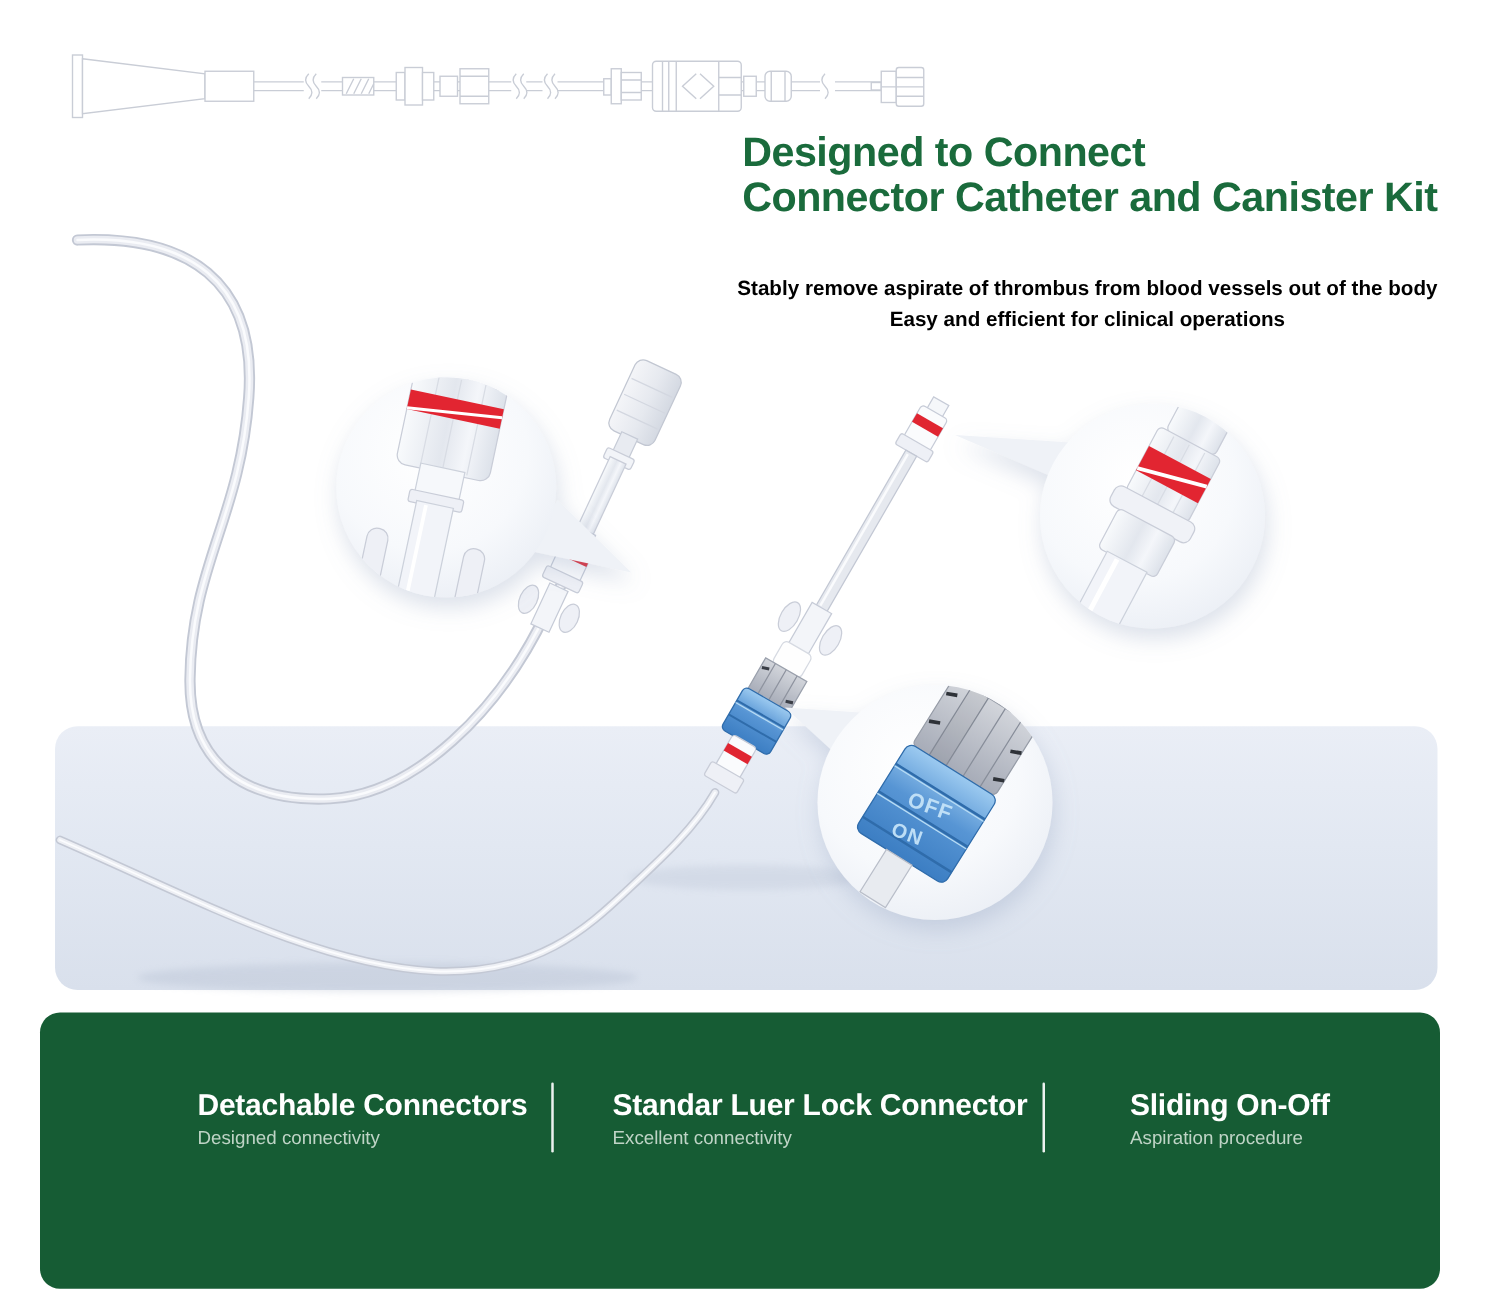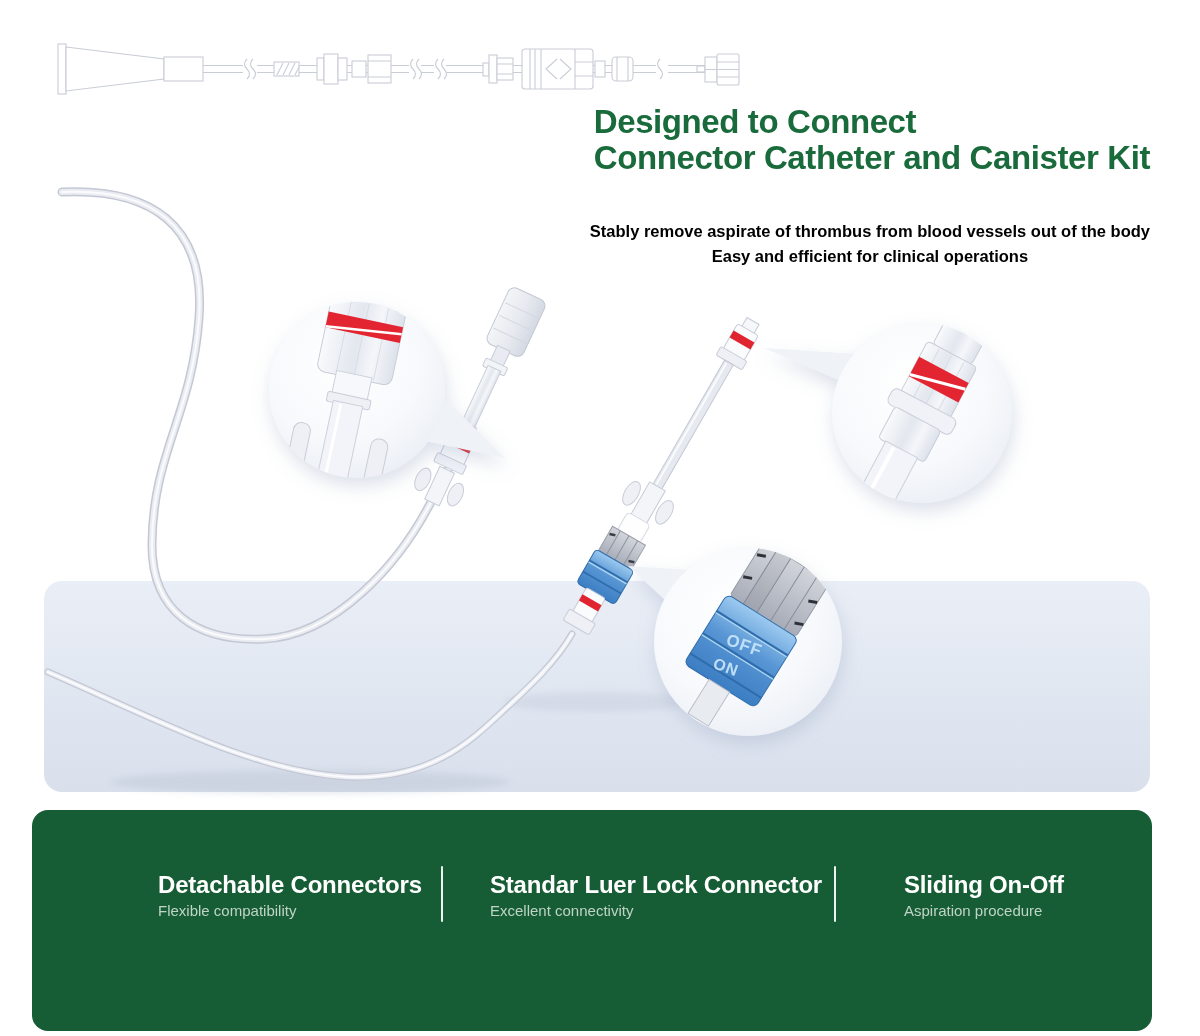--- a/index.html
+++ b/index.html
@@ -291,7 +291,7 @@
   <div class="features">
     <div class="feature f1">
       <span class="t">Detachable Connectors</span>
-      <span class="s">Flexible compatibility</span>
+      <span class="s">Designed connectivity</span>
     </div>
     <div class="sep sep1"></div>
     <div class="feature f2">

